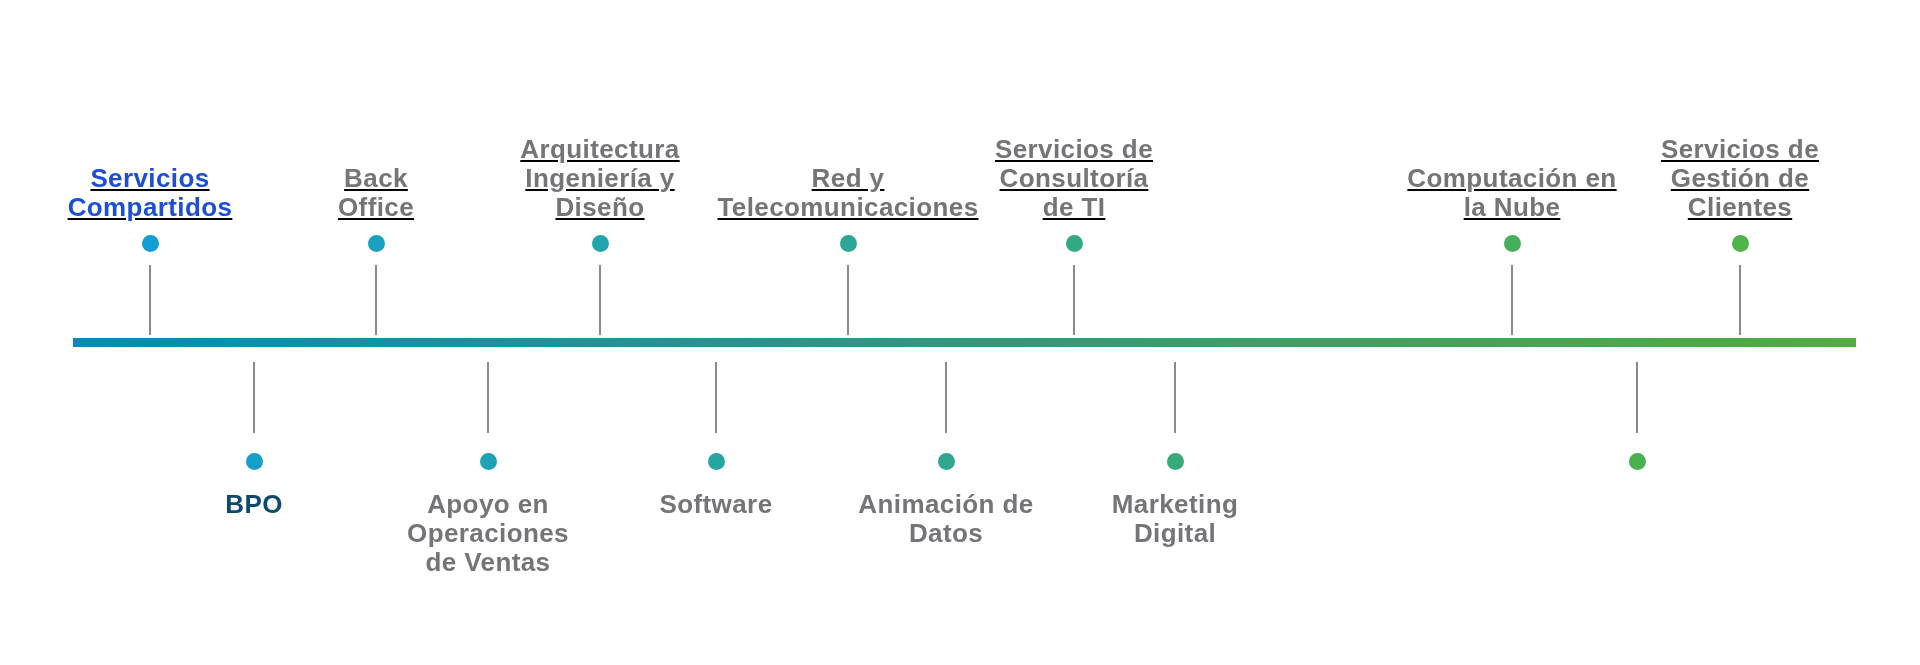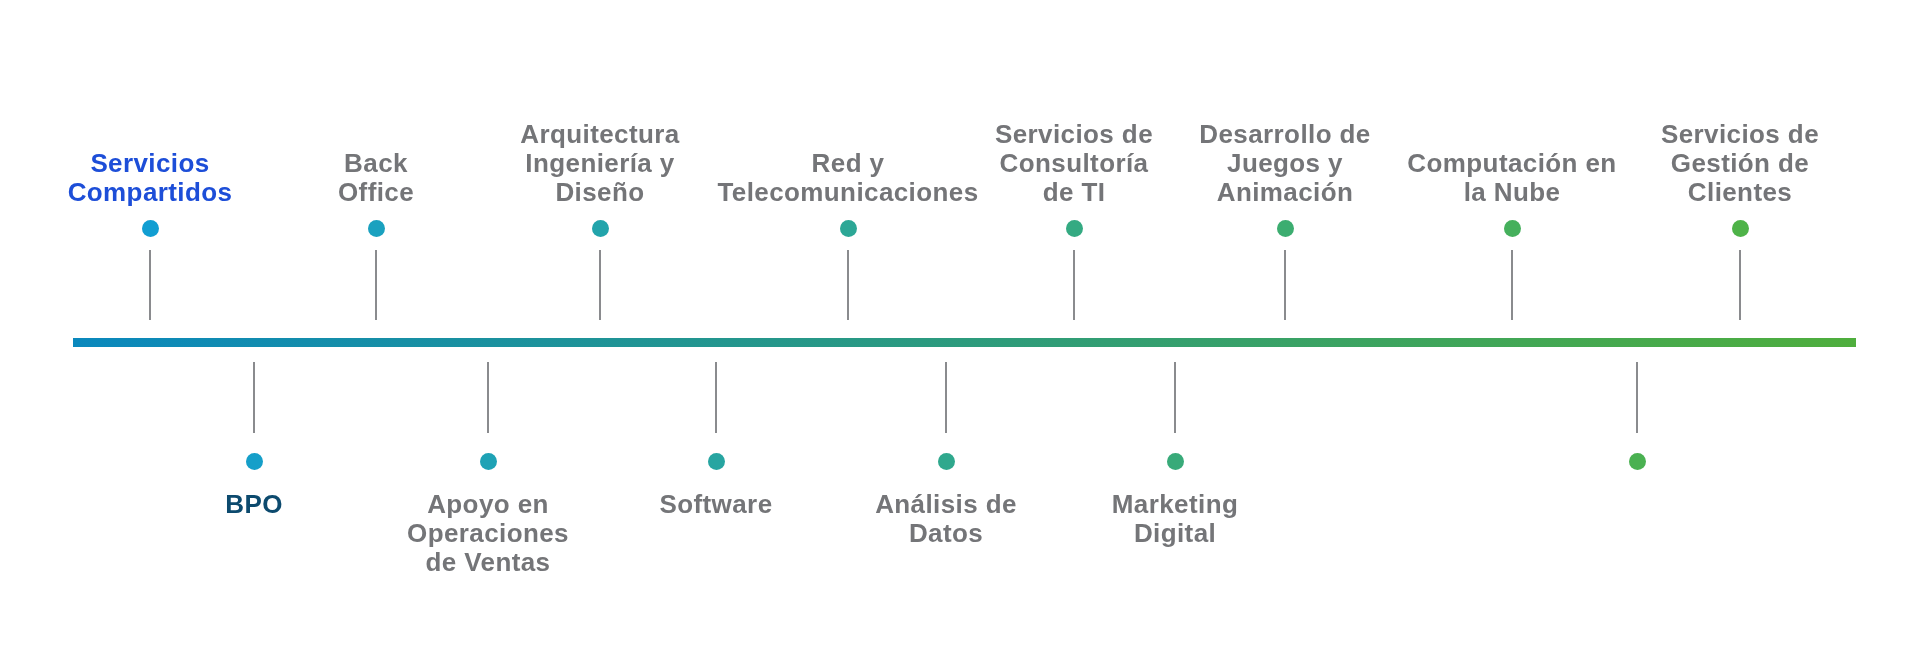--- a/index.html
+++ b/index.html
@@ -31,7 +31,8 @@
     transform: translateX(-50%);
   }
   .item.top {
-    bottom: 345px; 
+    bottom: 330px; 
+    text-decoration: underline;
   }
   .item.bottom {
     top: 362px; 

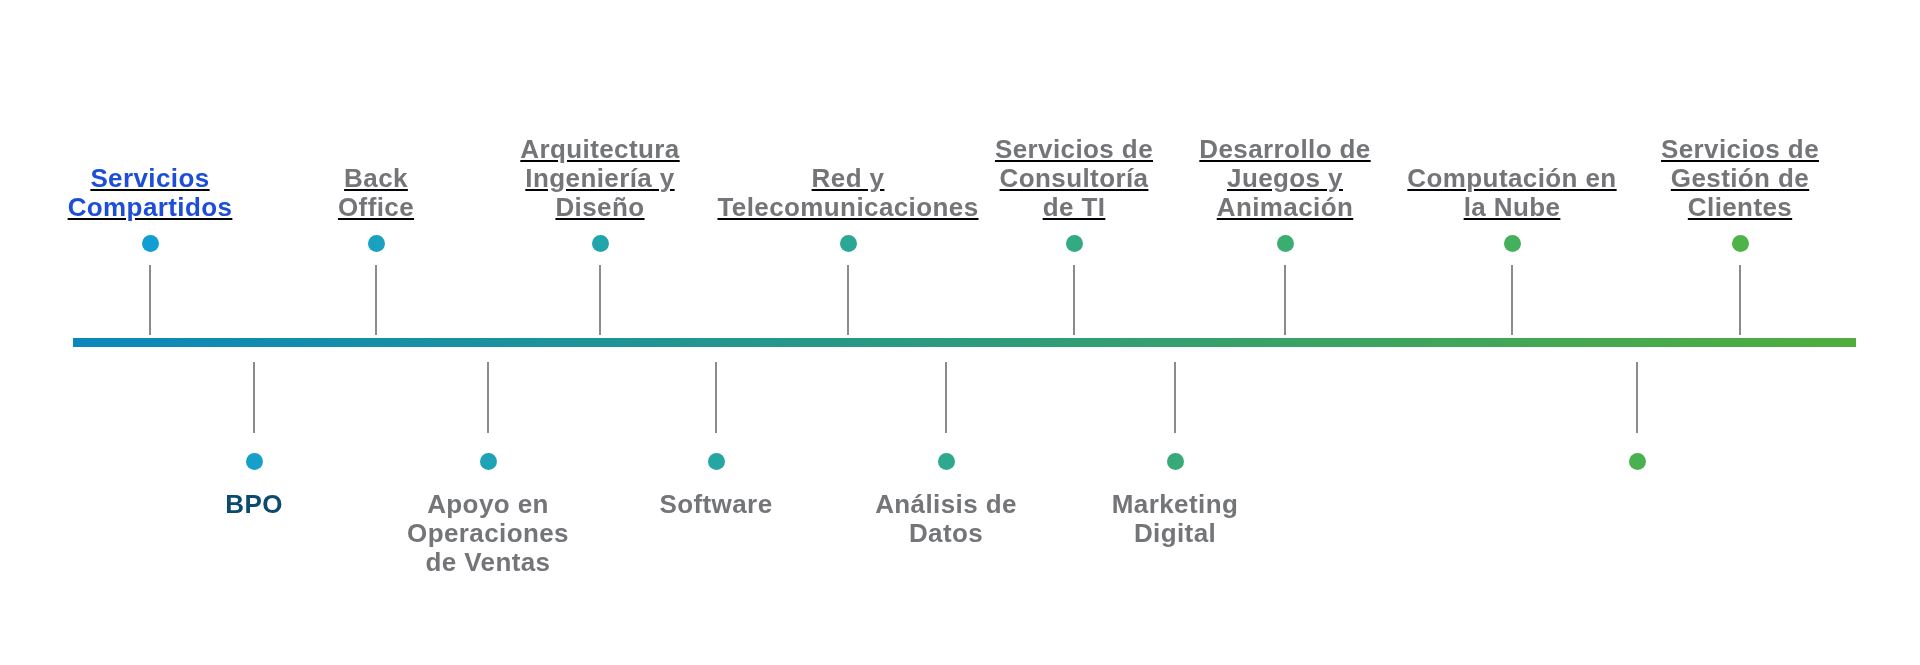--- a/index.html
+++ b/index.html
@@ -106,13 +106,6 @@
     <div class="connector" style="background: rgb(138, 139, 142);"></div>
   </div>
 
-  <div class="item top" style="left:1285px">
-    <div class="label" style="color: rgb(116, 117, 120);">Desarrollo de
-Juegos y
-Animación</div>
-    <div class="dot" style="background-color: rgb(60, 173, 112);"></div>
-    <div class="connector" style="background: rgb(138, 139, 142);"></div>
-  </div>
 
   <div class="item top" style="left:1512px">
     <div class="label" style="color: rgb(116, 117, 120);">Computación en

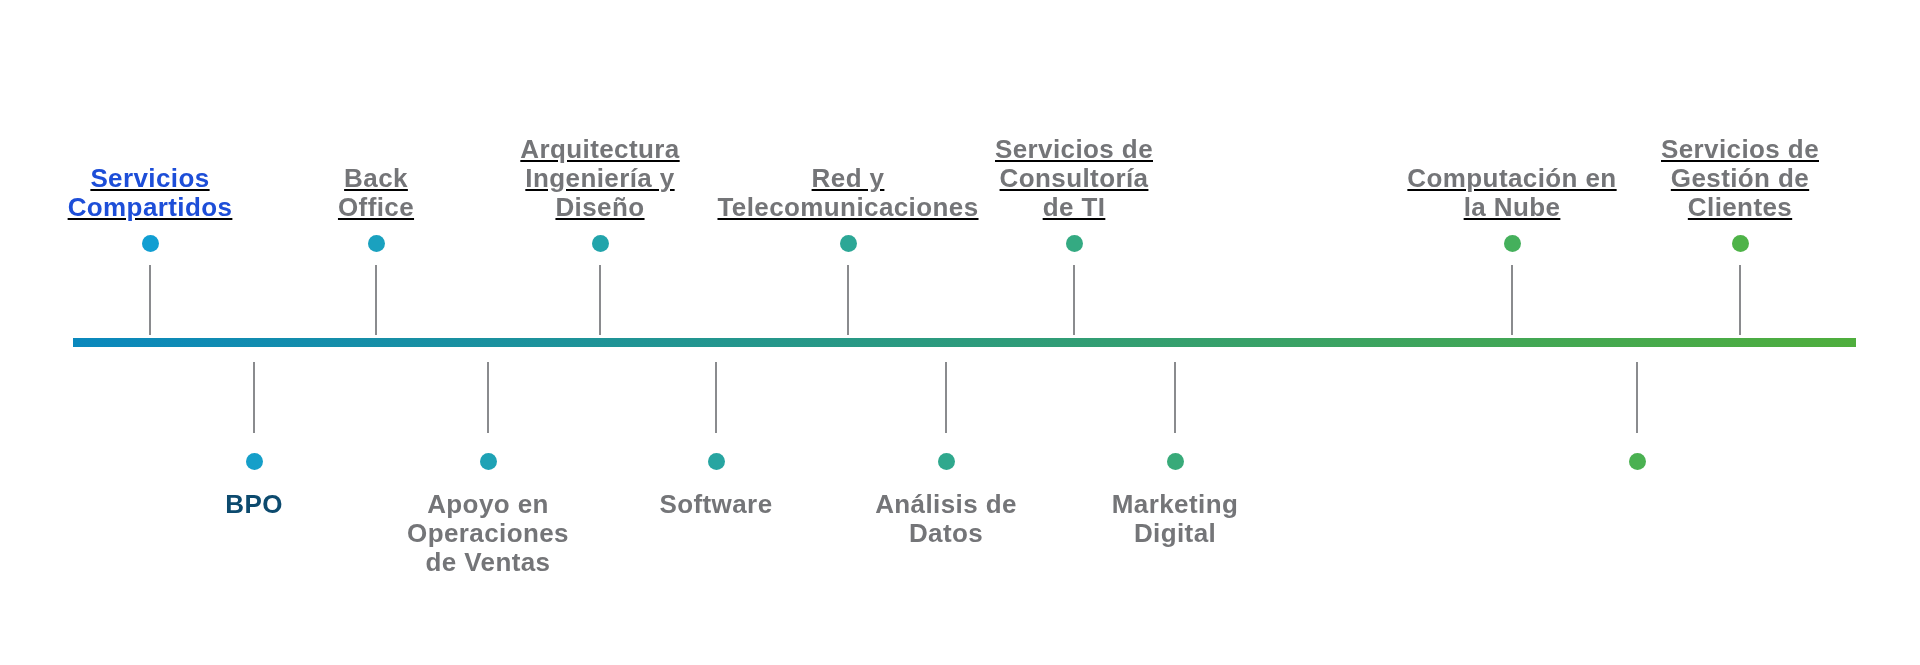--- a/index.html
+++ b/index.html
@@ -145,7 +145,7 @@
   <div class="item bottom" style="left:946px">
     <div class="connector" style="background: rgb(138, 139, 142);"></div>
     <div class="dot" style="background-color: rgb(47, 168, 141);"></div>
-    <div class="label" style="color: rgb(116, 117, 120);">Análisis de
+    <div class="label" style="color: rgb(116, 117, 120);">Animación de
 Datos</div>
   </div>
 

